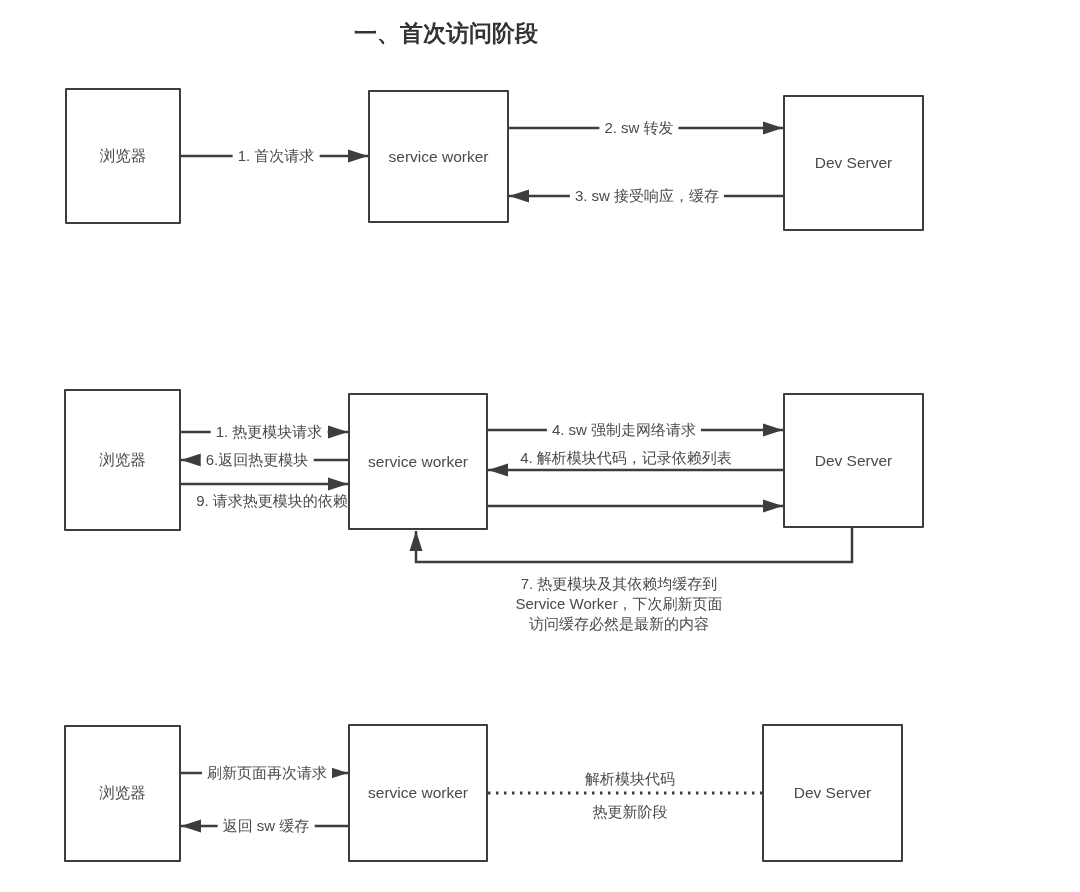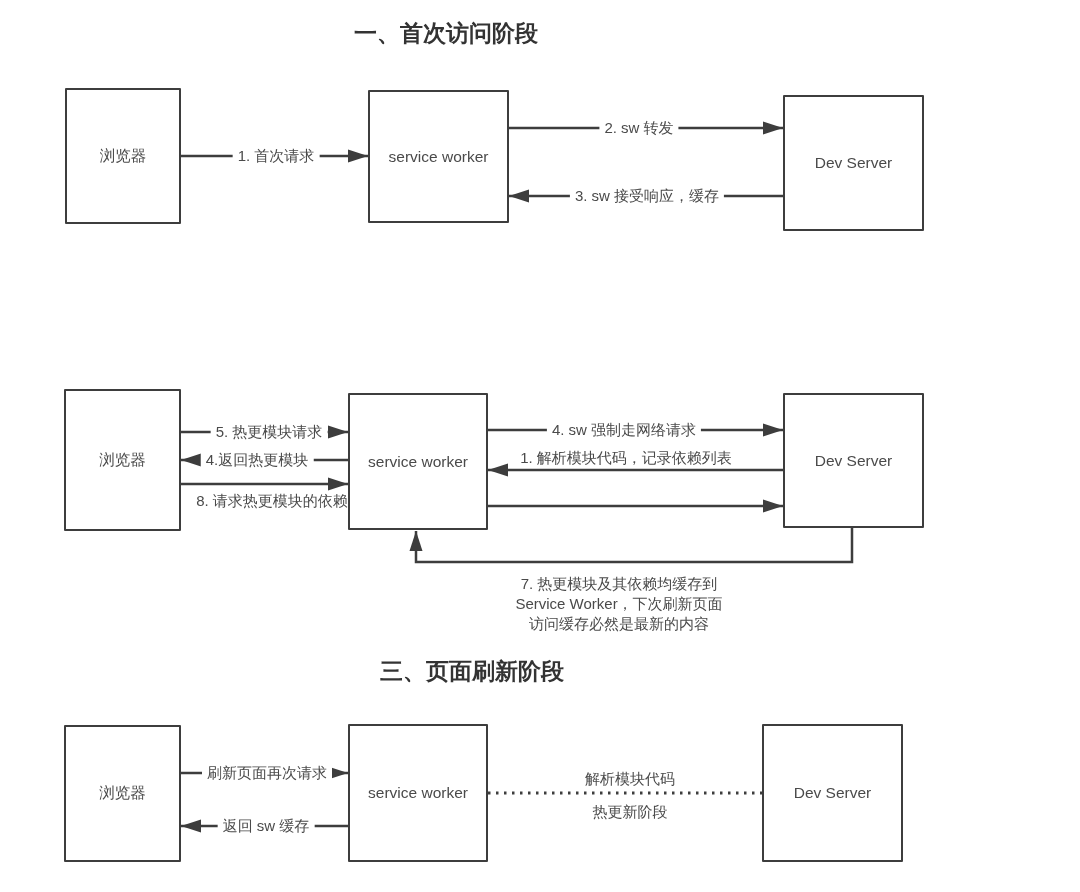--- a/index.html
+++ b/index.html
@@ -70,7 +70,7 @@
   <div class="node" style="left:342px;top:393px;width:140px;height:137px">service worker</div>
   <div class="node" style="left:777px;top:393px;width:141px;height:135px">Dev Server</div>
 
-  <div class="lbl on-line" style="left:263px;top:432px">5. 热更模块请求</div>
+  <div class="lbl on-line" style="left:263px;top:432px">1. 热更模块请求</div>
   <div class="lbl on-line" style="left:251px;top:460px">4.返回热更模块</div>
   <div class="lbl" style="left:266px;top:501px">8. 请求热更模块的依赖</div>
   <div class="lbl on-line" style="left:618px;top:430px">4. sw 强制走网络请求</div>

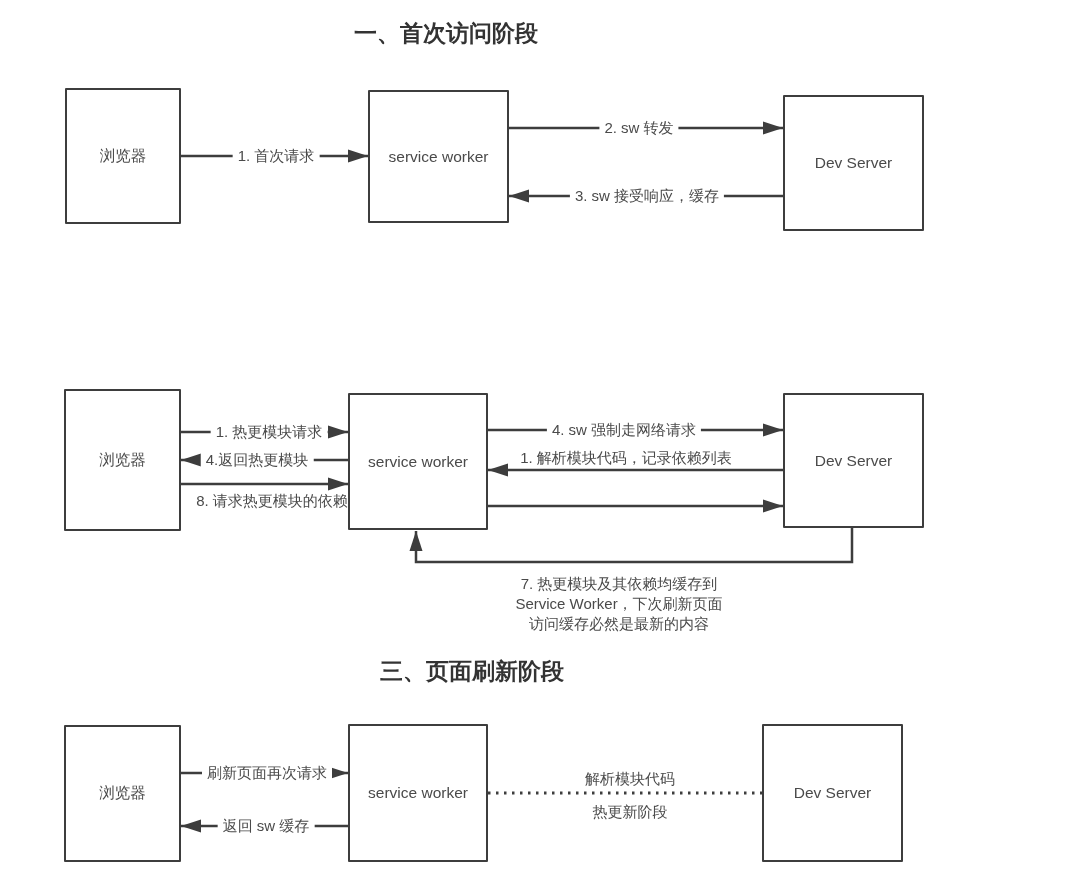--- a/index.html
+++ b/index.html
@@ -71,7 +71,7 @@
   <div class="node" style="left:777px;top:393px;width:141px;height:135px">Dev Server</div>
 
   <div class="lbl on-line" style="left:263px;top:432px">1. 热更模块请求</div>
-  <div class="lbl on-line" style="left:251px;top:460px">4.返回热更模块</div>
+  <div class="lbl on-line" style="left:251px;top:460px">6.返回热更模块</div>
   <div class="lbl" style="left:266px;top:501px">8. 请求热更模块的依赖</div>
   <div class="lbl on-line" style="left:618px;top:430px">4. sw 强制走网络请求</div>
   <div class="lbl" style="left:620px;top:458px">1. 解析模块代码，记录依赖列表</div>

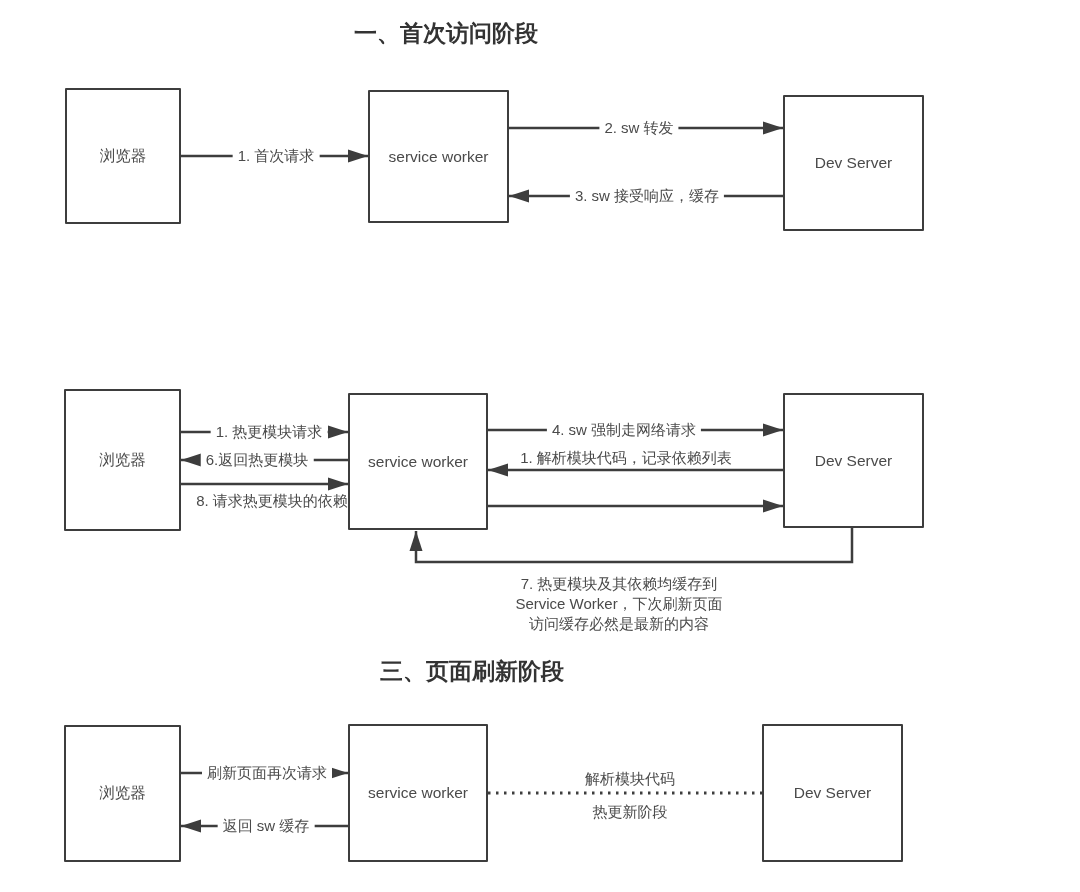--- a/index.html
+++ b/index.html
@@ -74,7 +74,7 @@
   <div class="lbl on-line" style="left:251px;top:460px">6.返回热更模块</div>
   <div class="lbl" style="left:266px;top:501px">8. 请求热更模块的依赖</div>
   <div class="lbl on-line" style="left:618px;top:430px">4. sw 强制走网络请求</div>
-  <div class="lbl" style="left:620px;top:458px">1. 解析模块代码，记录依赖列表</div>
+  <div class="lbl" style="left:620px;top:458px">4. 解析模块代码，记录依赖列表</div>
   <div class="lbl multiline" style="left:613px;top:604px">7. 热更模块及其依赖均缓存到
 Service Worker，下次刷新页面
 访问缓存必然是最新的内容</div>

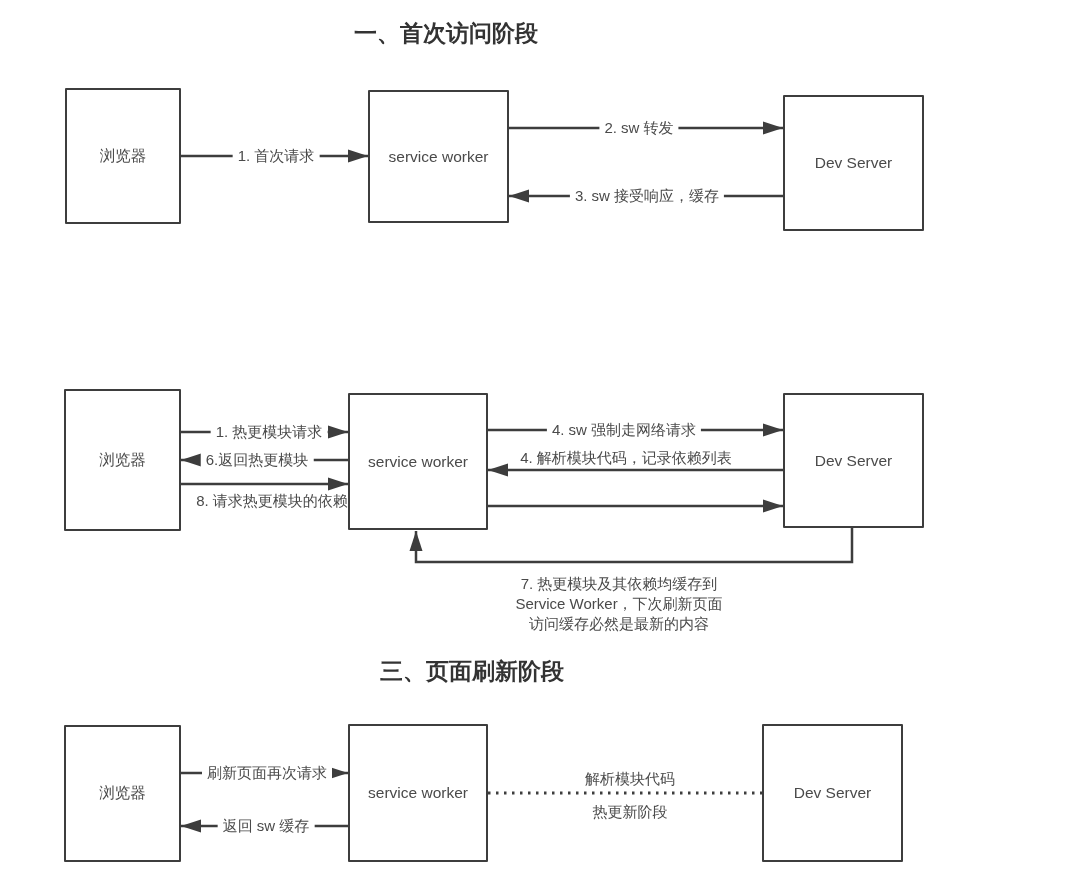--- a/index.html
+++ b/index.html
@@ -72,7 +72,7 @@
 
   <div class="lbl on-line" style="left:263px;top:432px">1. 热更模块请求</div>
   <div class="lbl on-line" style="left:251px;top:460px">6.返回热更模块</div>
-  <div class="lbl" style="left:266px;top:501px">8. 请求热更模块的依赖</div>
+  <div class="lbl" style="left:266px;top:501px">9. 请求热更模块的依赖</div>
   <div class="lbl on-line" style="left:618px;top:430px">4. sw 强制走网络请求</div>
   <div class="lbl" style="left:620px;top:458px">4. 解析模块代码，记录依赖列表</div>
   <div class="lbl multiline" style="left:613px;top:604px">7. 热更模块及其依赖均缓存到

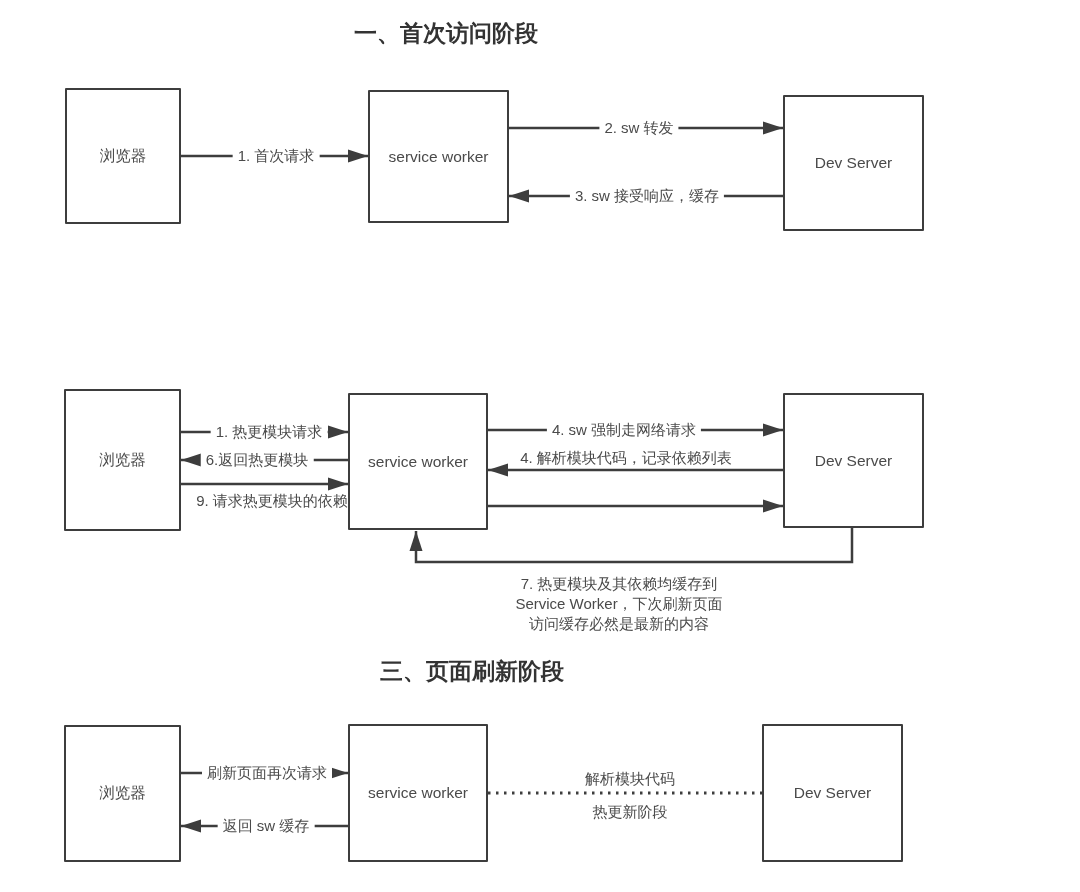--- a/index.html
+++ b/index.html
@@ -79,7 +79,6 @@
 Service Worker，下次刷新页面
 访问缓存必然是最新的内容</div>
 
-  <div class="section-title" style="left:466px;top:656px">三、页面刷新阶段</div>
 
   <div class="node" style="left:58px;top:725px;width:117px;height:137px">浏览器</div>
   <div class="node" style="left:342px;top:724px;width:140px;height:138px">service worker</div>

